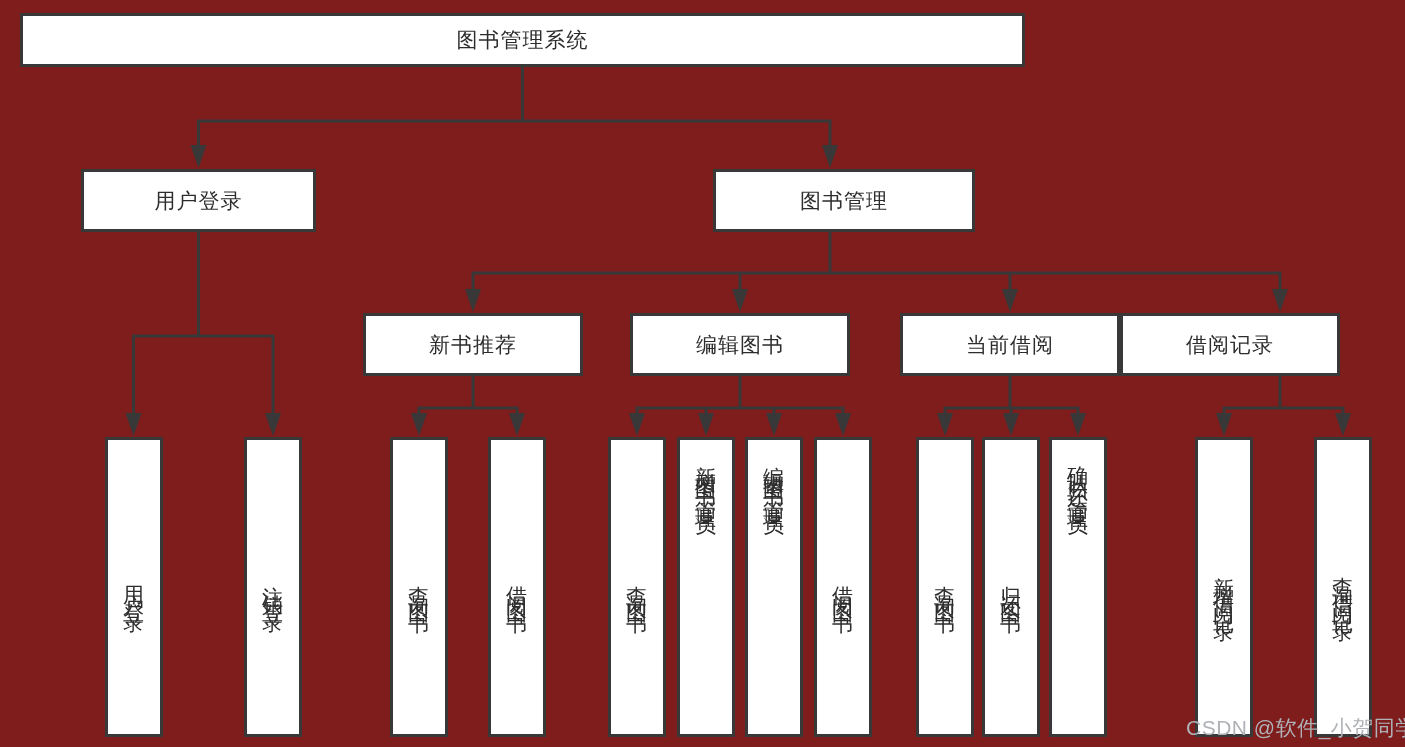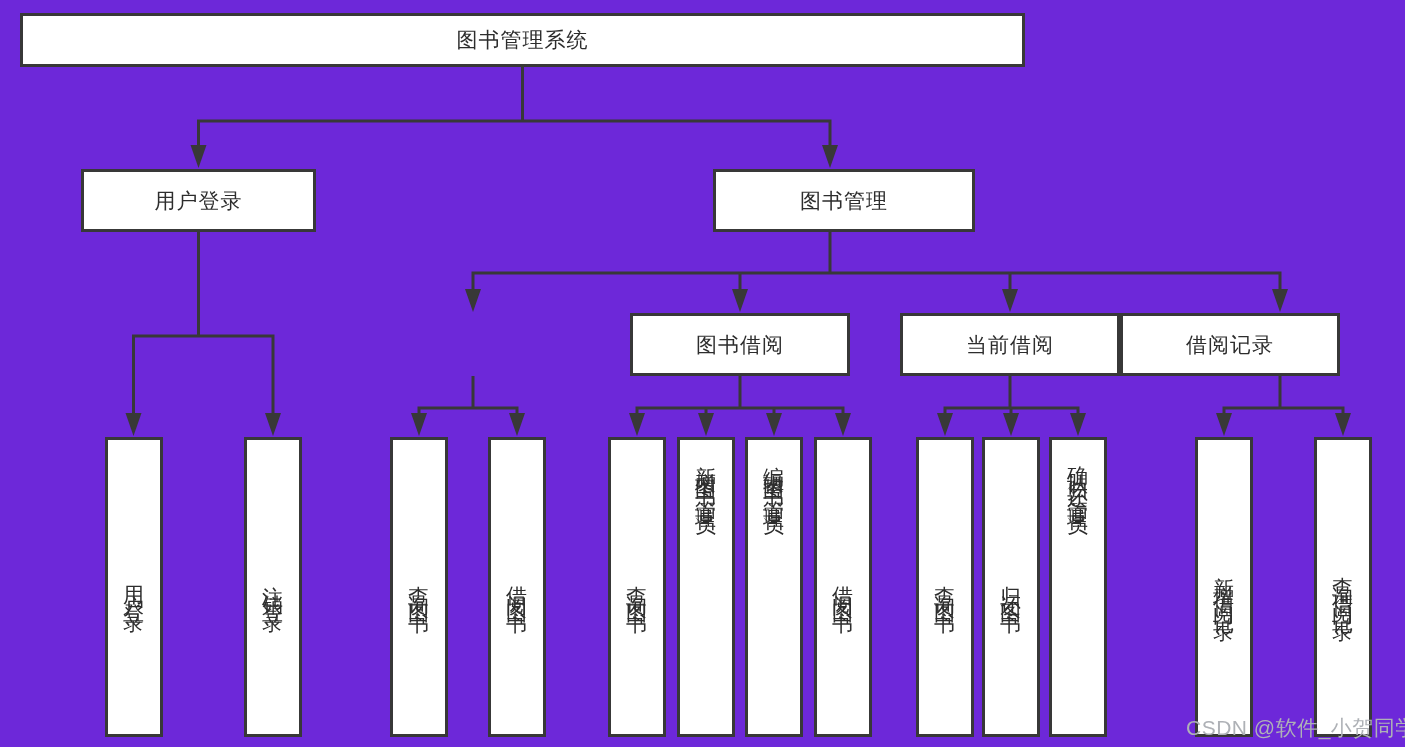--- a/index.html
+++ b/index.html
@@ -7,7 +7,7 @@
     position: relative;
     width: 1405px;
     height: 747px;
-    background: #6d28d9;
+    background: #7f1d1d;
     font-family: "Liberation Sans", sans-serif;
     overflow: hidden;
   }

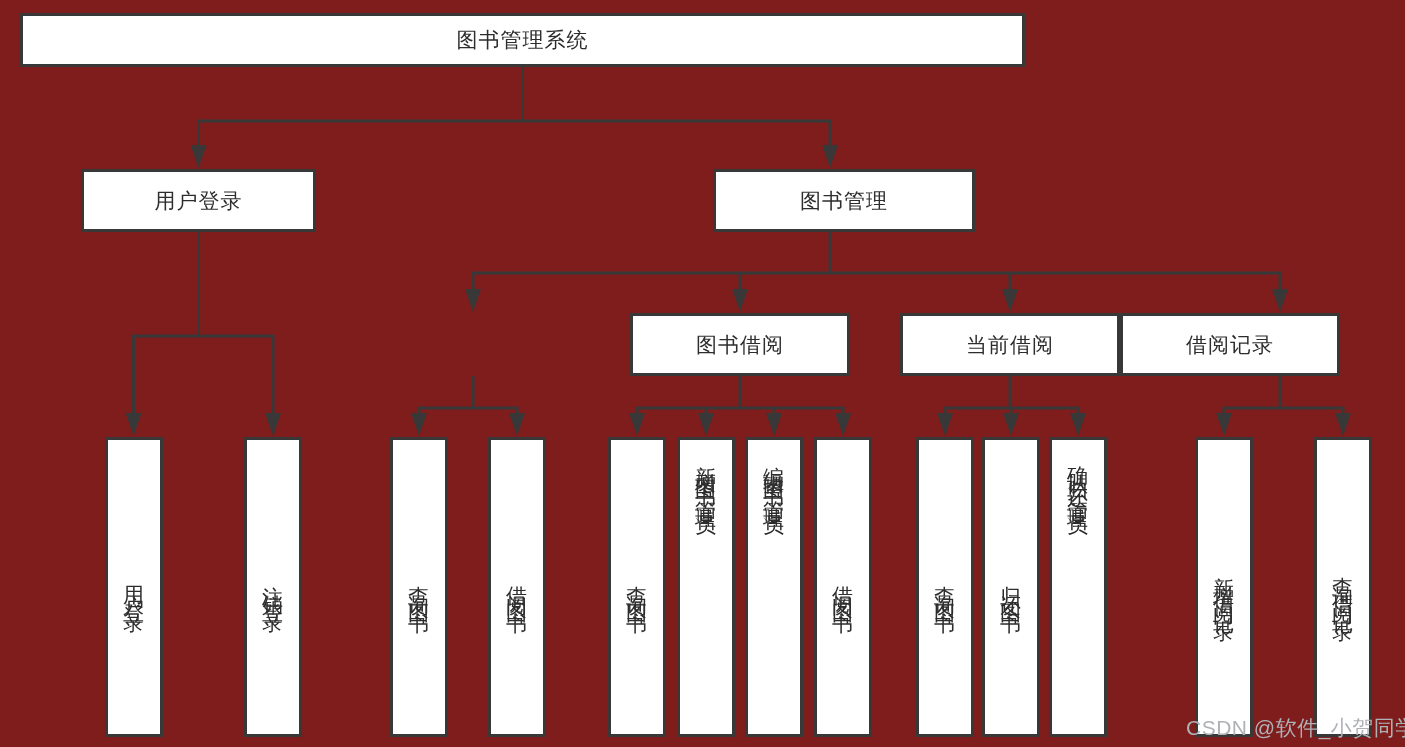--- a/index.html
+++ b/index.html
@@ -96,6 +96,9 @@
     <span class="lbl">图书管理</span>
   </div>
 
+  <div class="node hbox" style="left:363px; top:313px; width:220px; height:63px;">
+    <span class="lbl">新书推荐</span>
+  </div>
   <div class="node hbox" style="left:630px; top:313px; width:220px; height:63px;">
     <span class="lbl">图书借阅</span>
   </div>

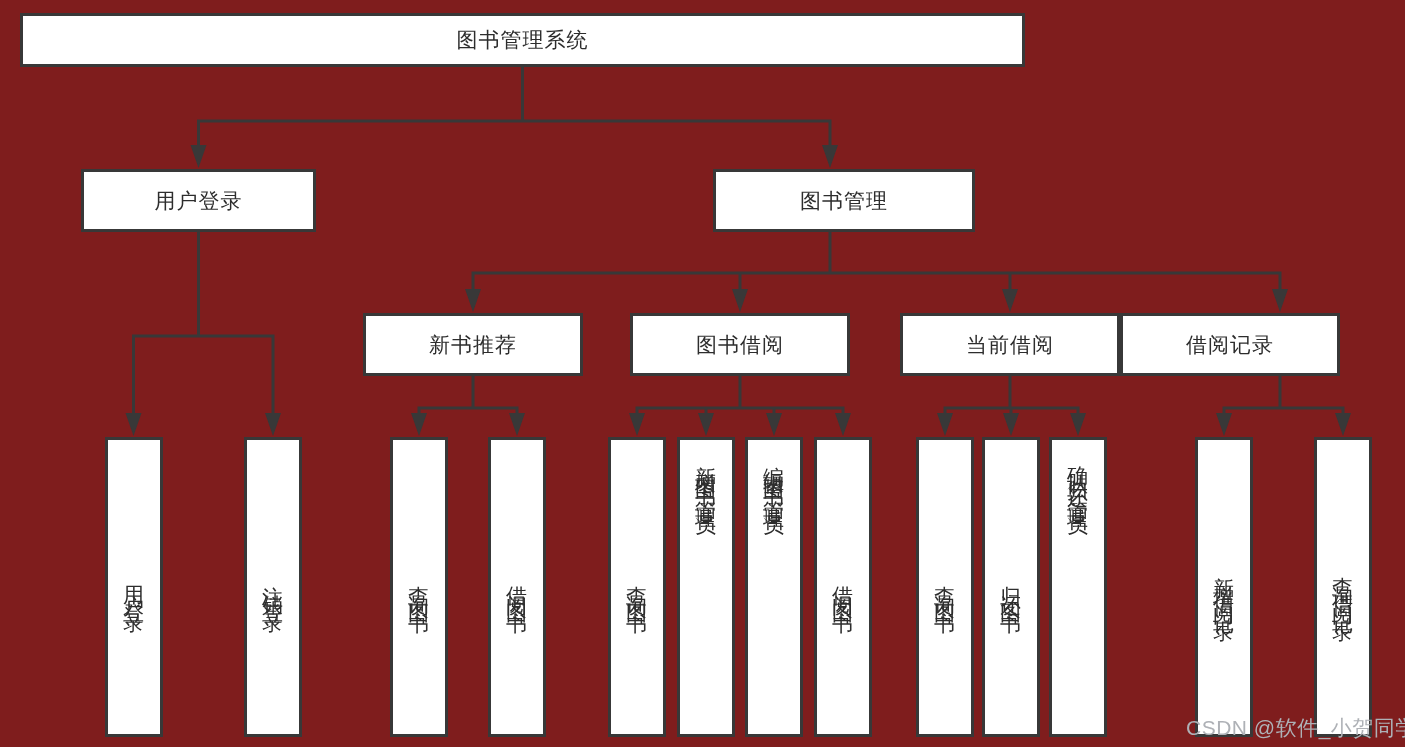--- a/index.html
+++ b/index.html
@@ -100,7 +100,7 @@
     <span class="lbl">新书推荐</span>
   </div>
   <div class="node hbox" style="left:630px; top:313px; width:220px; height:63px;">
-    <span class="lbl">图书借阅</span>
+    <span class="lbl">编辑图书</span>
   </div>
   <div class="node hbox" style="left:900px; top:313px; width:220px; height:63px;">
     <span class="lbl">当前借阅</span>

